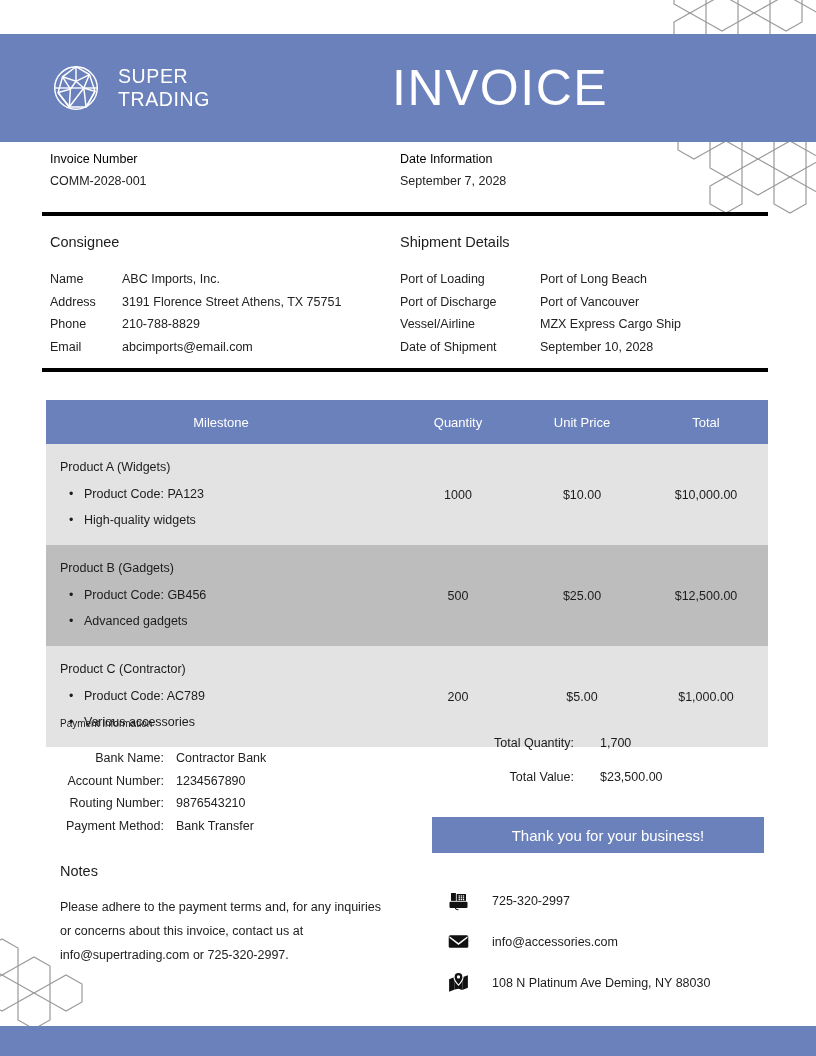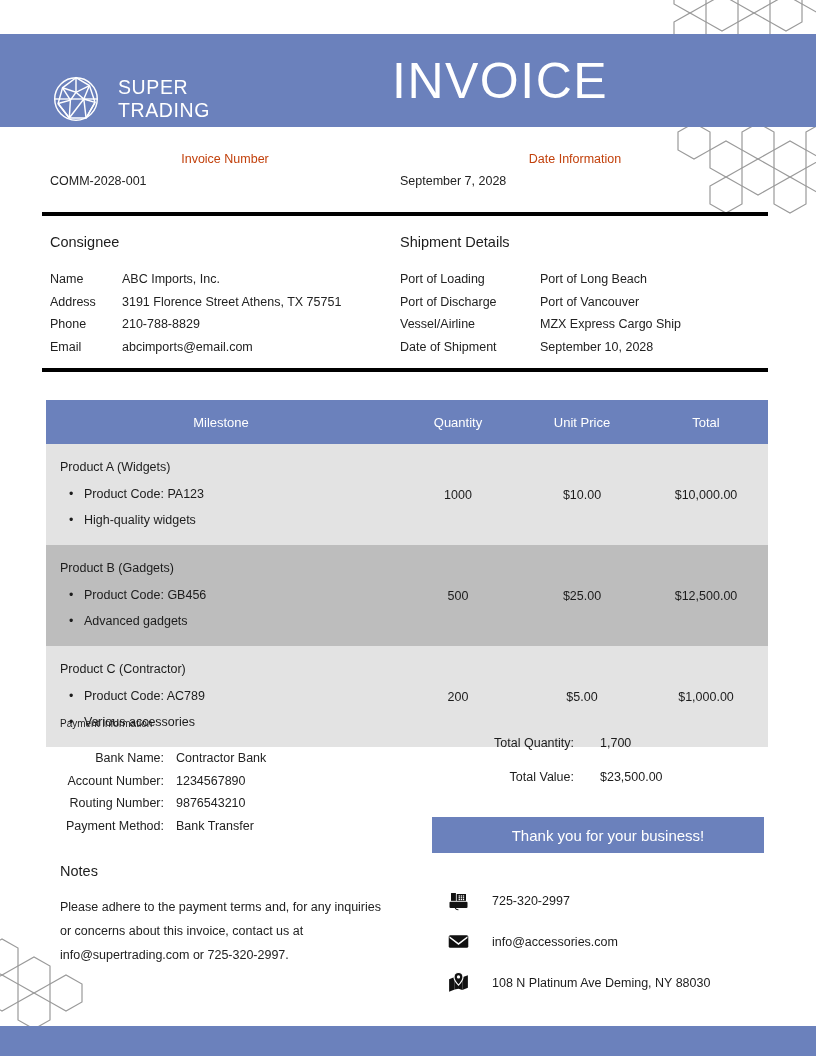--- a/index.html
+++ b/index.html
@@ -32,10 +32,10 @@
     position: absolute;
     top: 34px; left: 0;
     width: 816px;
-    height: 93px;
+    height: 108px;
     background: #6b81bc;
     display: flex;
-    align-items: flex-end;
+    align-items: center;
   }
   .brand {
     display: flex;

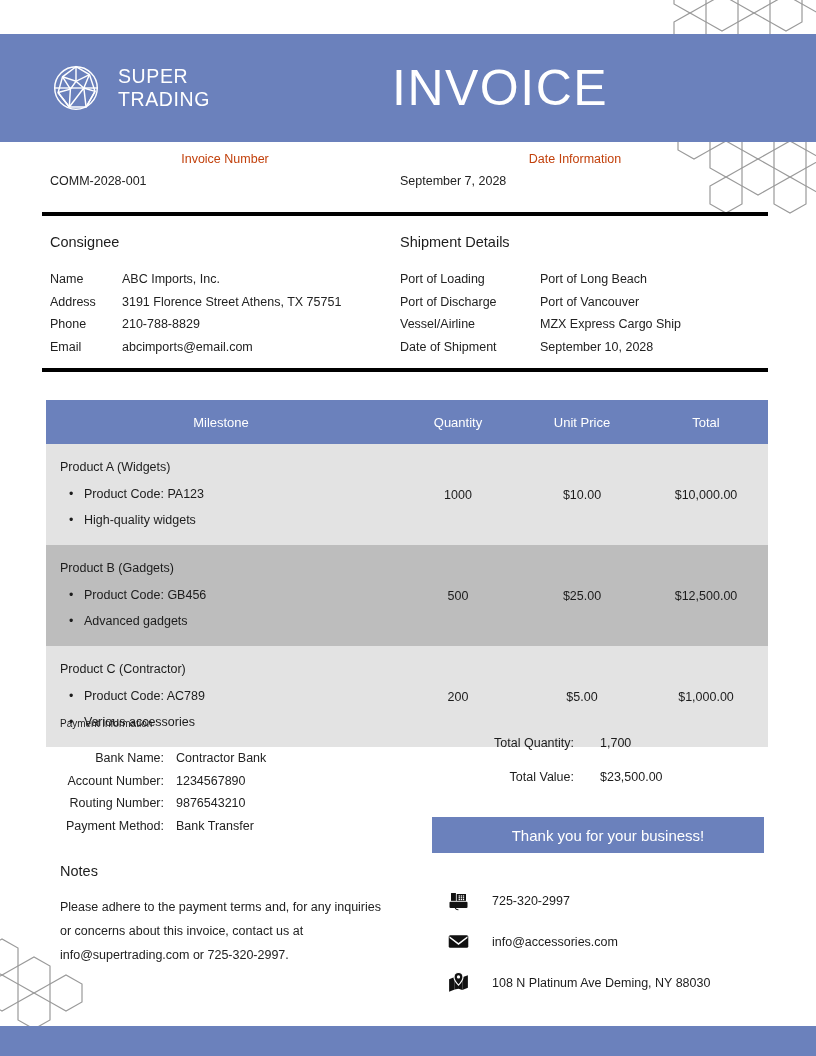--- a/index.html
+++ b/index.html
@@ -73,7 +73,7 @@
     display: flex;
   }
   .meta-col { width: 350px; }
-  .meta-label { font-size: 12.5px; color: #c2410c; line-height: 22px; text-align: center; }
+  .meta-label { font-size: 12.5px; color: #000000; line-height: 22px; }
   .meta-value { font-size: 12.5px; color: #222; line-height: 22px; }
 
   .rule-black {

